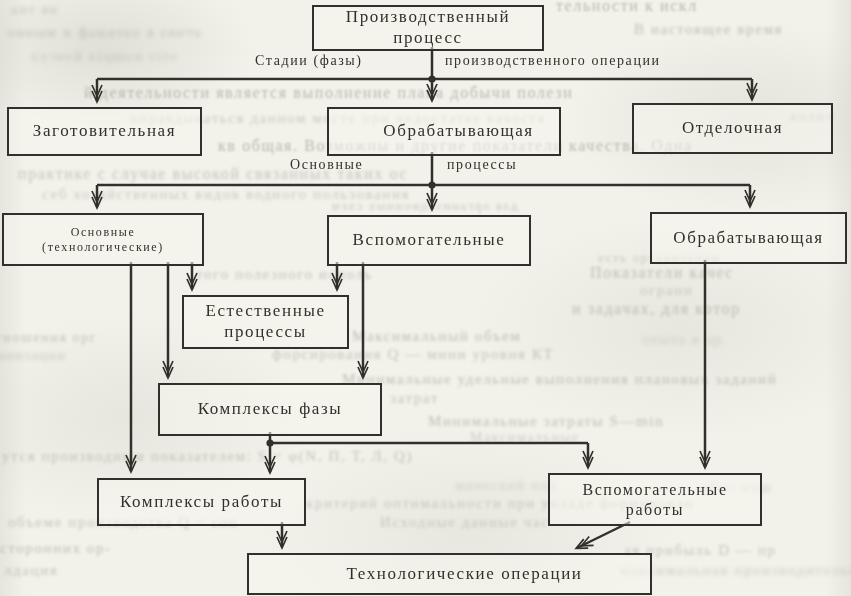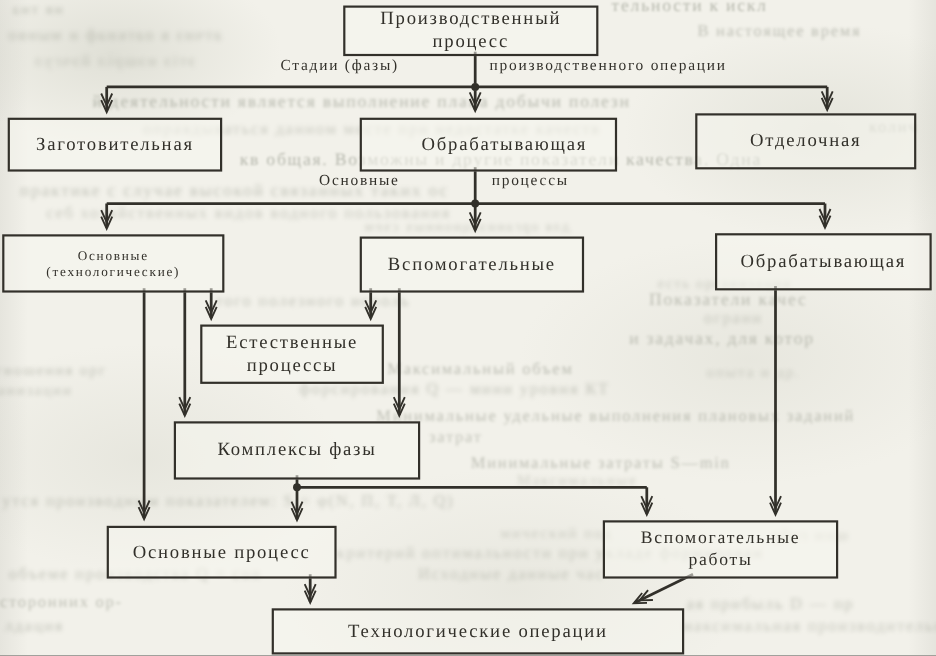--- a/index.html
+++ b/index.html
@@ -157,7 +157,7 @@
 процессы</div>
   <div class="box n-kompleks">Комплексы фазы</div>
 
-  <div class="box n-osnrab">Основные процесс</div>
+  <div class="box n-osnrab">Комплексы работы</div>
   <div class="box n-vsprab">Вспомогательные
 работы</div>
 

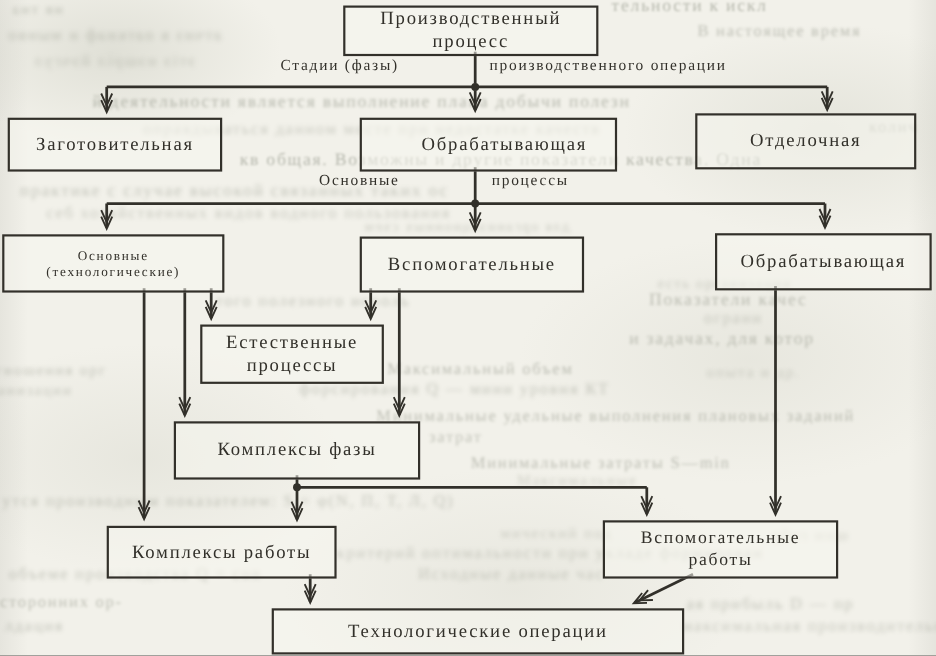--- a/index.html
+++ b/index.html
@@ -42,7 +42,7 @@
   .n-kompleks{left:158px;top:383px;width:220px;height:49px;}
   .n-osnrab  {left:97px; top:478px;width:205px;height:44px;}
   .n-vsprab  {left:548px;top:473px;width:210px;height:49px;font-size:16px;}
-  .n-tehop   {left:247px;top:553px;width:371px;height:38px;}
+  .n-tehop   {left:247px;top:553px;width:371px;height:38px;padding-left:30px;}
   .l-stages-left {left:255px;top:53px;}
   .l-stages-right{left:445px;top:53px;}
   .l-partial-left {left:290px;top:157px;}

